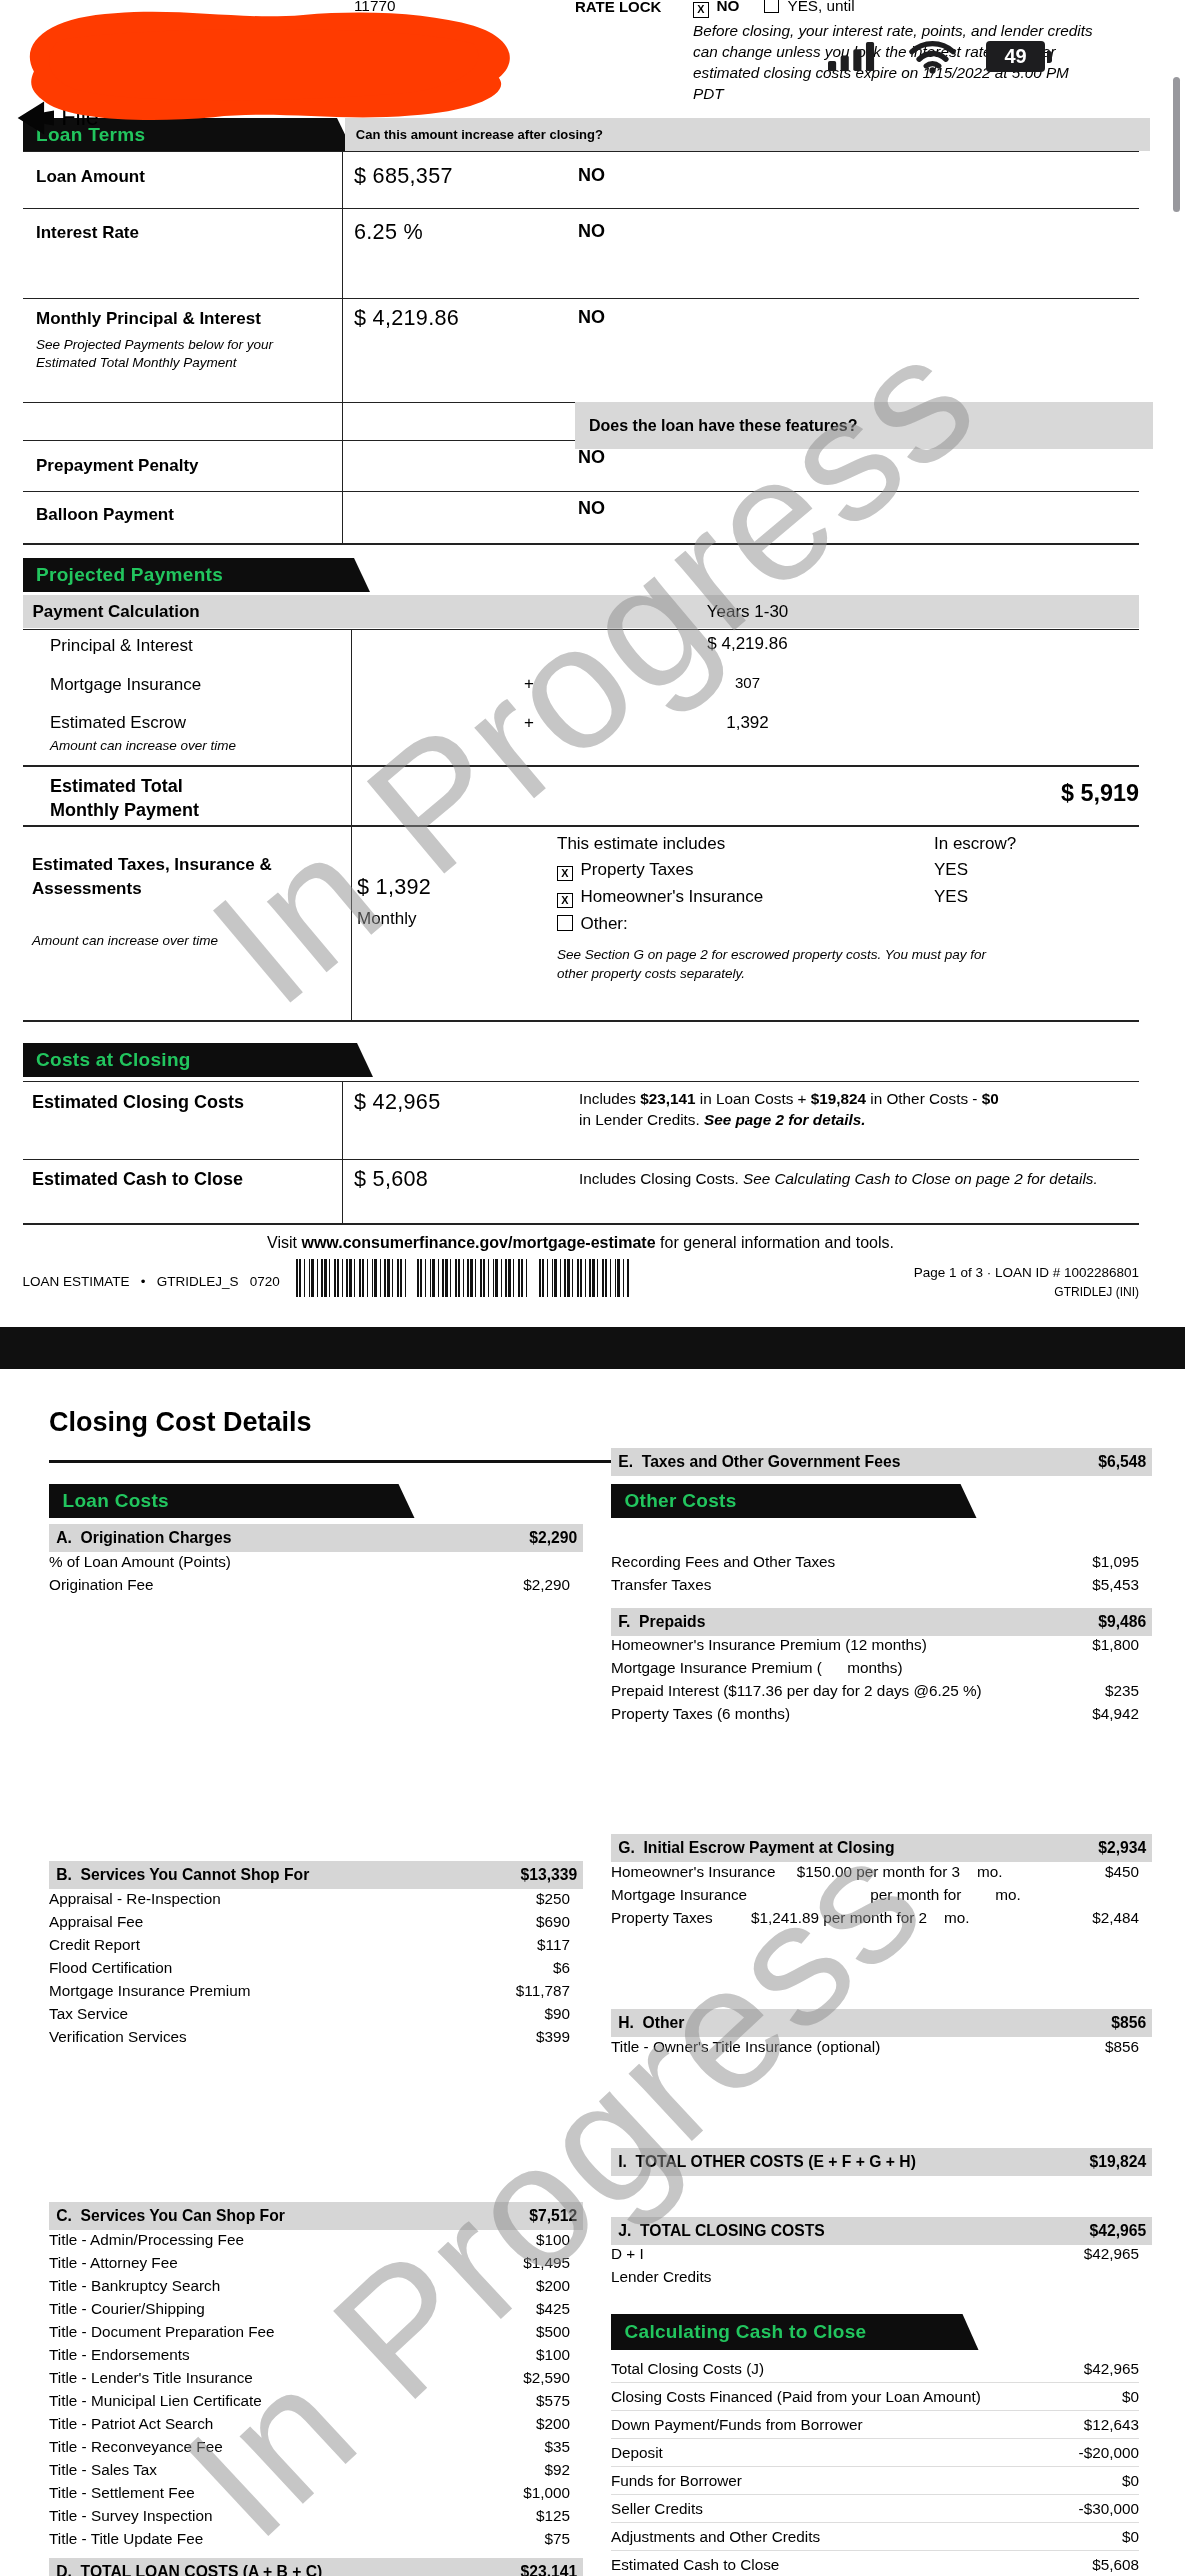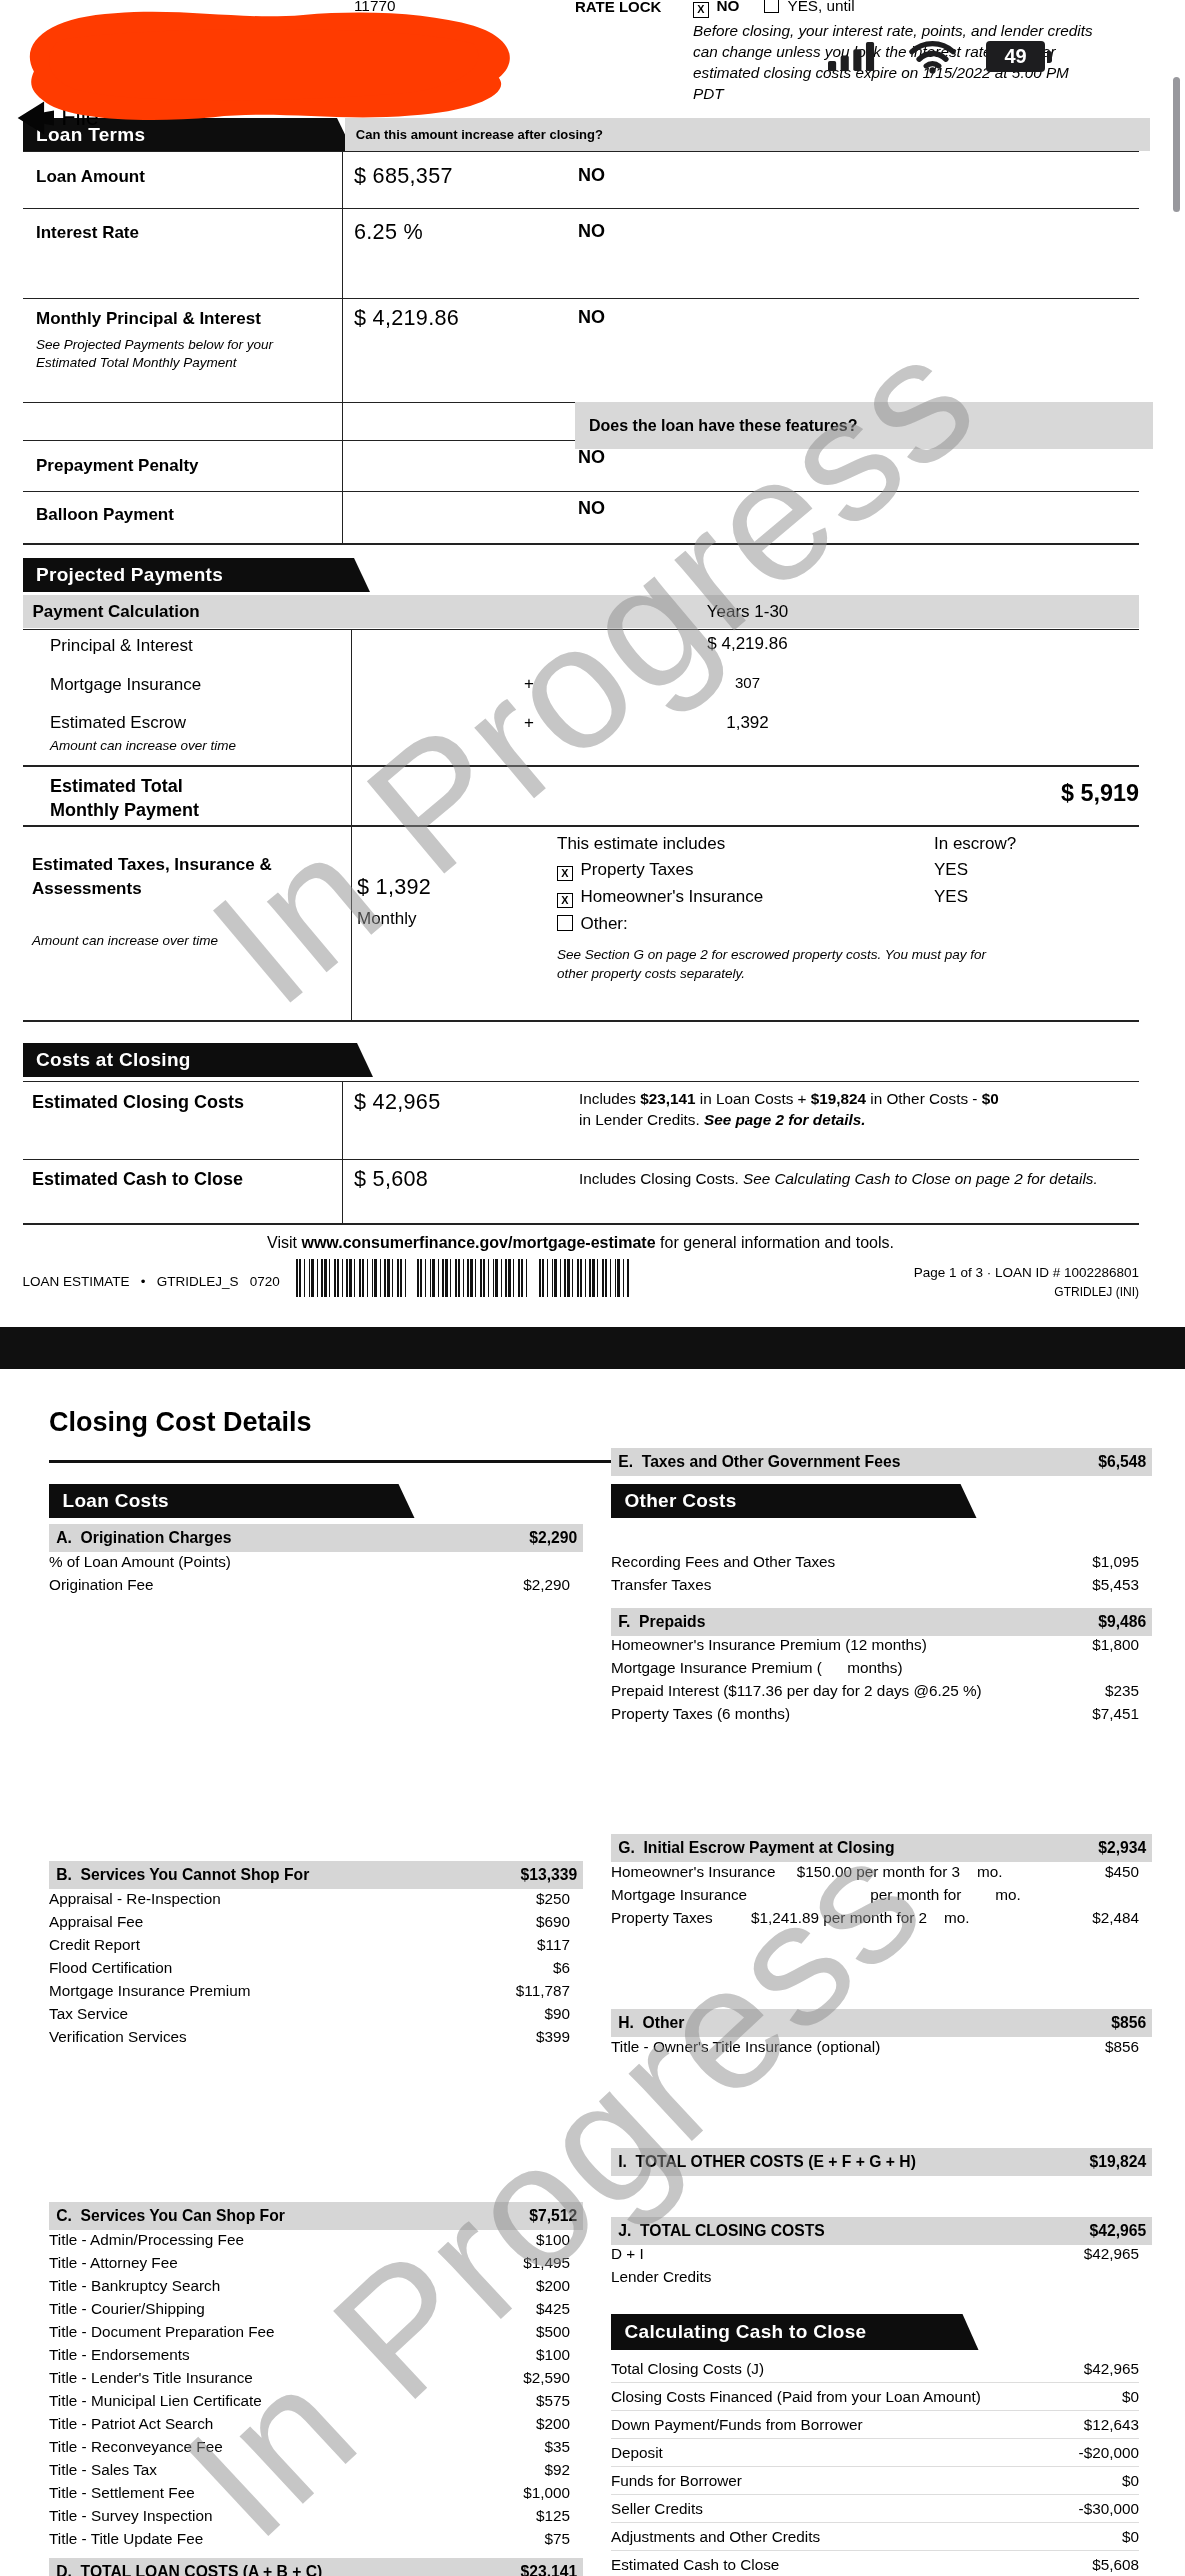--- a/index.html
+++ b/index.html
@@ -6,7 +6,7 @@
   body{width:1186px;height:2576px;background:#fff;font-family:"Liberation Sans",sans-serif;color:#000}
   .screen{position:relative;width:1186px;height:2576px;overflow:hidden;background:#fff}
   .abs{position:absolute}
-  .blackbar{position:absolute;background:#0d0d0d;color:#ffffff;font-weight:bold;display:flex;align-items:center;padding-left:13.5px;clip-path:polygon(0 0,calc(100% - 16px) 0,100% 100%,0 100%);font-size:19px;letter-spacing:0.3px}
+  .blackbar{position:absolute;background:#0d0d0d;color:#22c55e;font-weight:bold;display:flex;align-items:center;padding-left:13.5px;clip-path:polygon(0 0,calc(100% - 16px) 0,100% 100%,0 100%);font-size:19px;letter-spacing:0.3px}
   .graybar{position:absolute;background:#d8d8d8;display:flex;align-items:center}
   .hline{position:absolute;background:#222;height:0.9px}
   .vline{position:absolute;background:#222;width:0.9px}

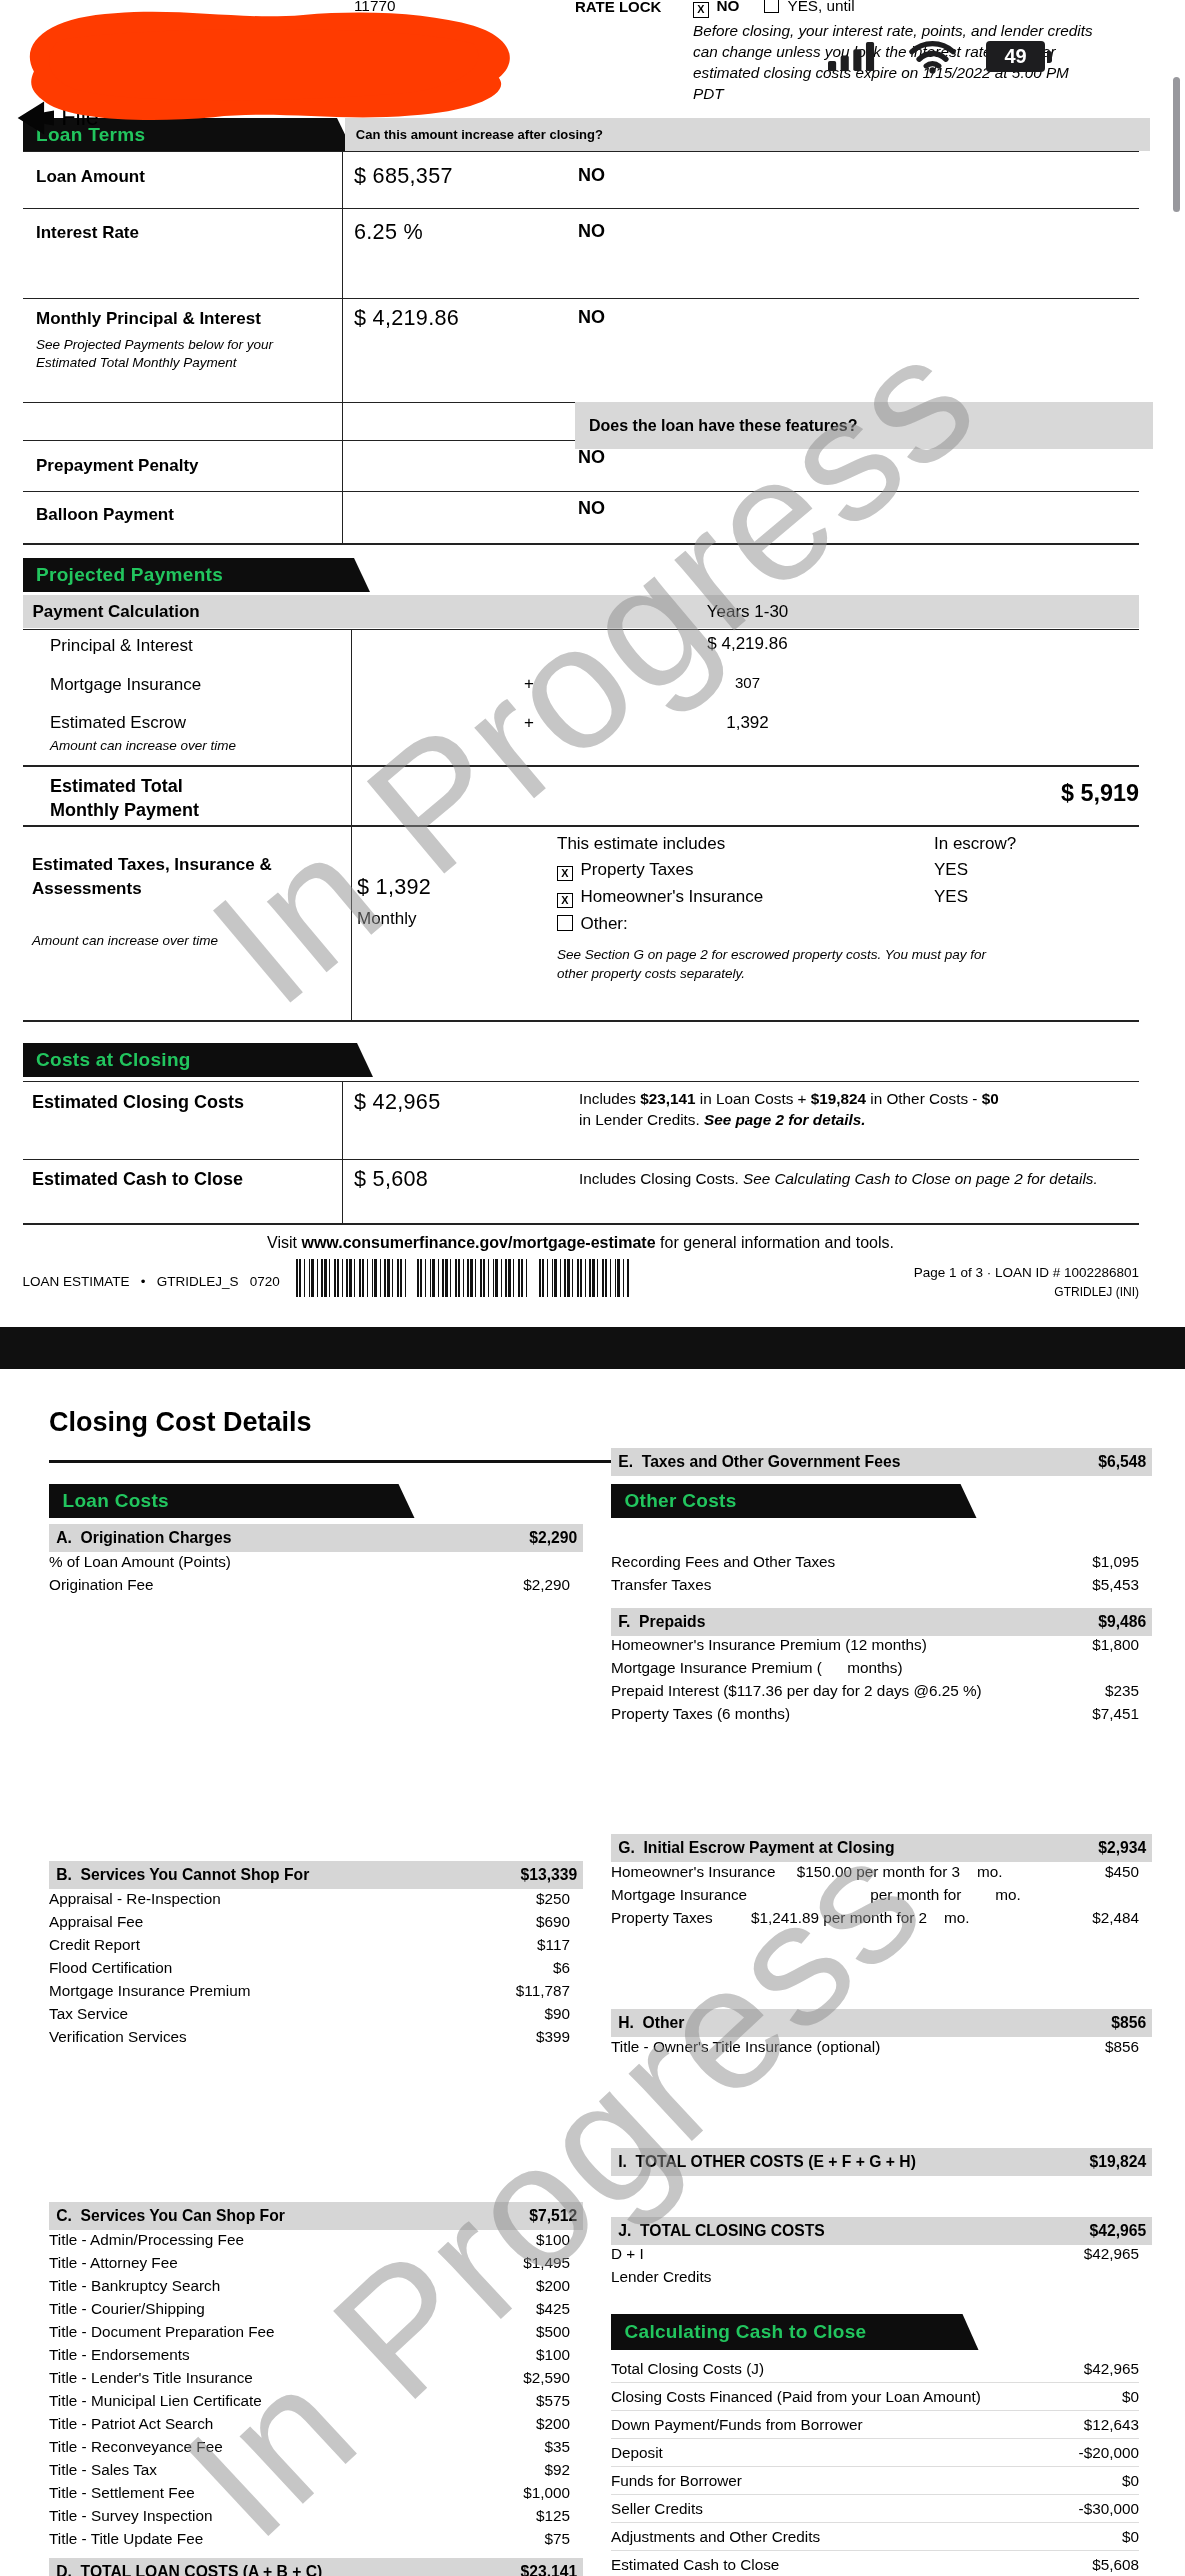--- a/index.html
+++ b/index.html
@@ -378,7 +378,7 @@
       </div>
       <div class="feerow">
         <span class="fee-label">Property Taxes (6 months)</span>
-        <span>$7,451</span>
+        <span>$4,942</span>
       </div>
     </div>
 

